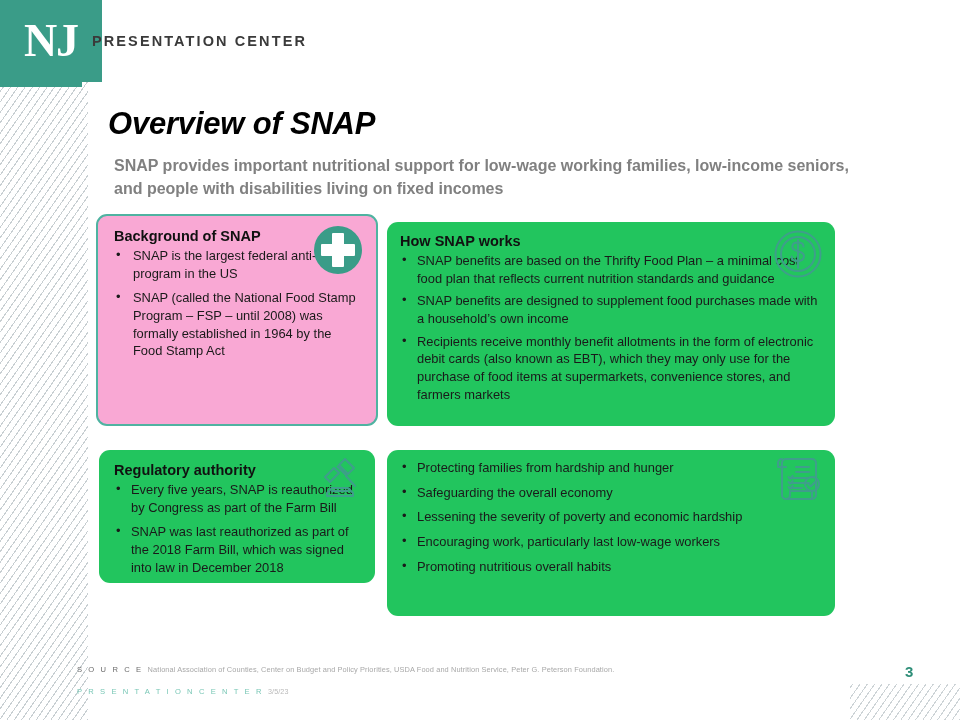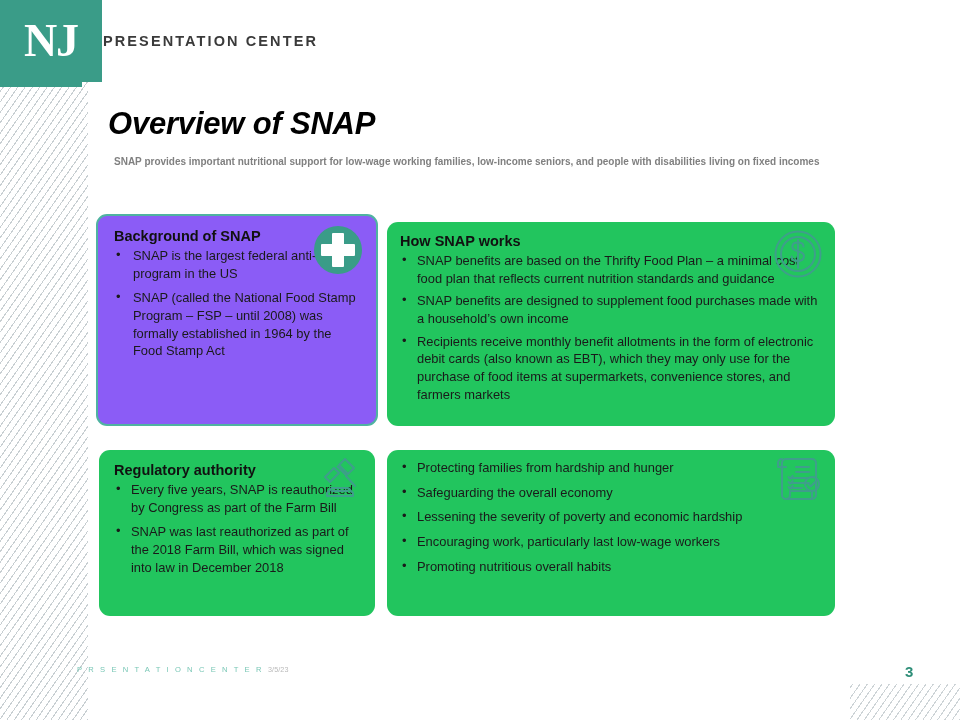--- a/index.html
+++ b/index.html
@@ -73,7 +73,7 @@
   }
   #header-title {
     position: absolute;
-    left: 103px;
+    left: 92px;
     top: 33px;
     font-size: 14.5px;
     font-weight: bold;

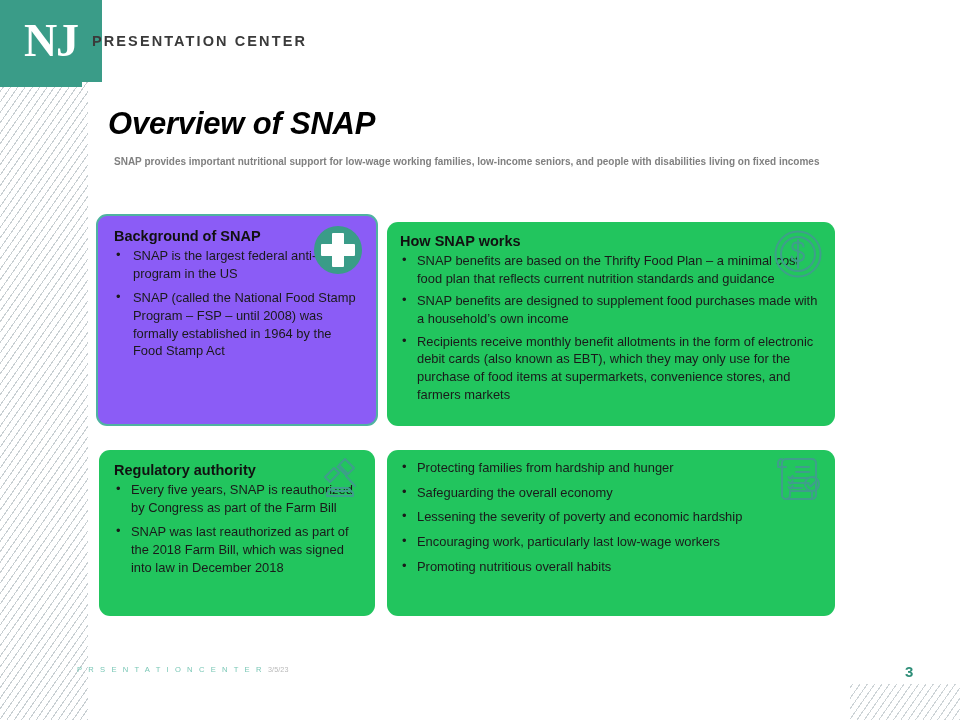--- a/index.html
+++ b/index.html
@@ -97,7 +97,7 @@
     left: 114px;
     top: 155px;
     width: 745px;
-    font-size: 10px;
+    font-size: 16px;
     font-weight: bold;
     color: #808080;
     line-height: 1.42;

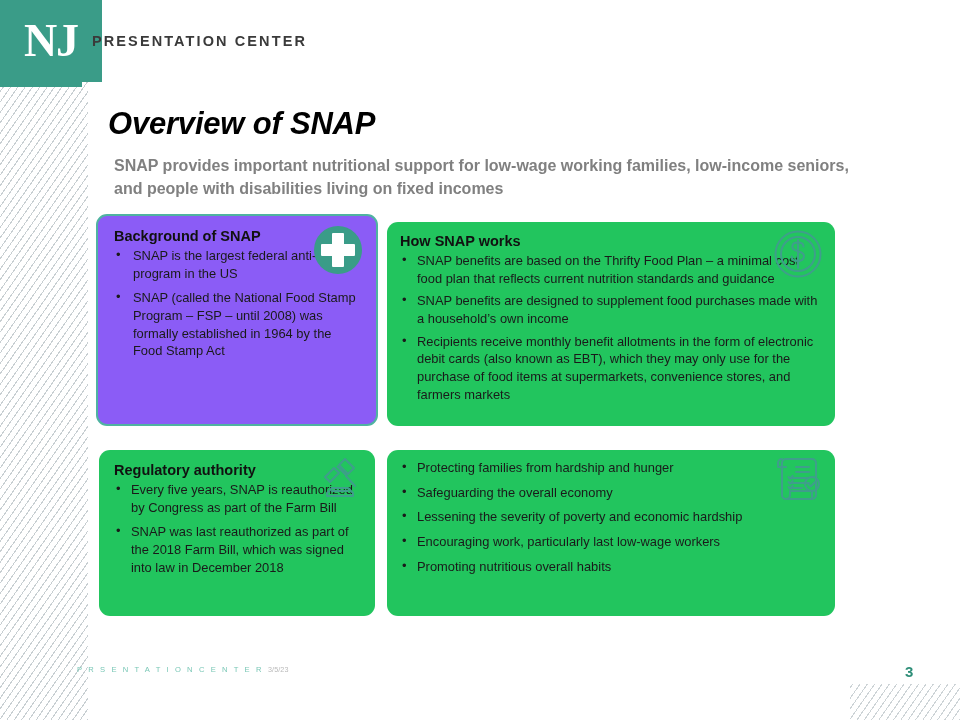--- a/index.html
+++ b/index.html
@@ -110,7 +110,7 @@
     border-radius: 11px;
   }
   .card.outlined {
-    background: #8b5cf6;
+    background: #f9a8d4;
     border: 2px solid #4fb3a1;
   }
   .card.filled {

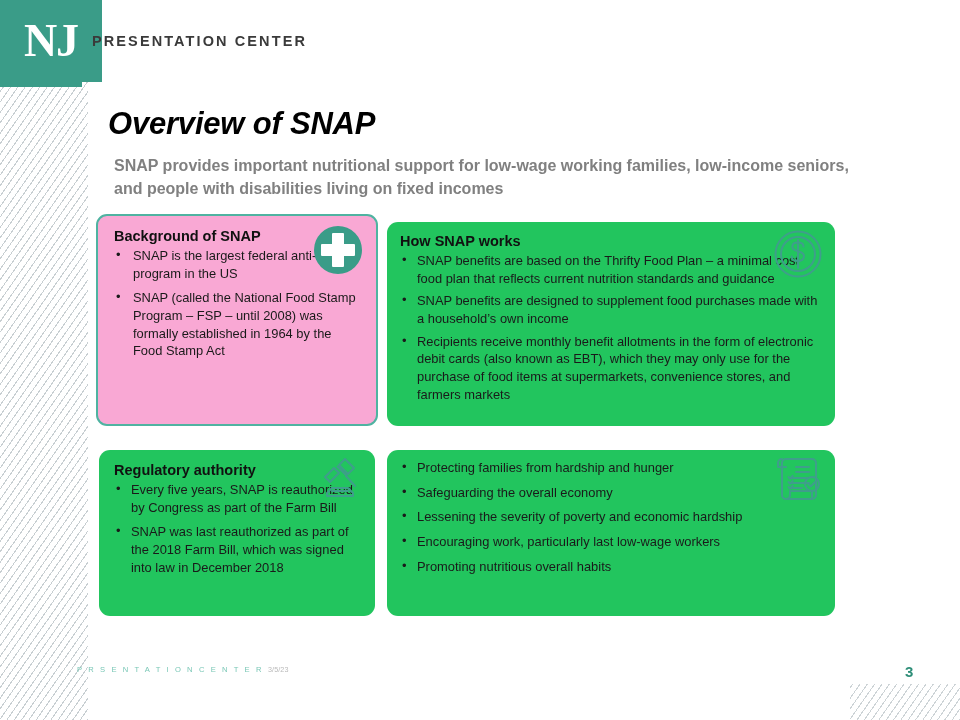--- a/index.html
+++ b/index.html
@@ -118,7 +118,7 @@
   }
   #card-background { left: 96px;  top: 214px; width: 282px; height: 212px; }
   #card-how       { left: 387px;  top: 222px; width: 448px; height: 204px; }
-  #card-regulatory{ left: 99px;   top: 450px; width: 276px; height: 166px; }
+  #card-regulatory{ left: 99px;   top: 450px; width: 276px; height: 133px; }
   #card-goals     { left: 387px;  top: 450px; width: 448px; height: 166px; }
 
   .card-title {

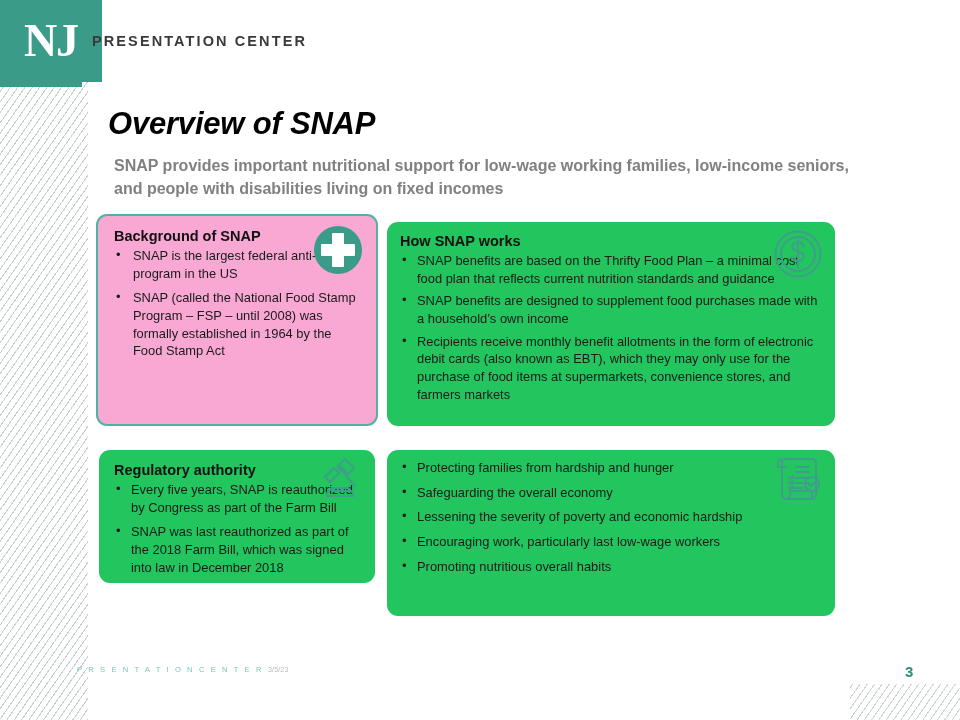--- a/index.html
+++ b/index.html
@@ -329,6 +329,10 @@
   </div>
 
   <div id="footer">
+    <div id="footer-line1">
+      <span class="src-label">S O U R C E</span>
+      <span class="src-text">National Association of Counties, Center on Budget and Policy Priorities, USDA Food and Nutrition Service, Peter G. Peterson Foundation.</span>
+    </div>
     <div id="footer-line2">
       <span class="pc-label">P R S E N T A T I O N   C E N T E R</span>
       <span class="pc-date">3/5/23</span>

